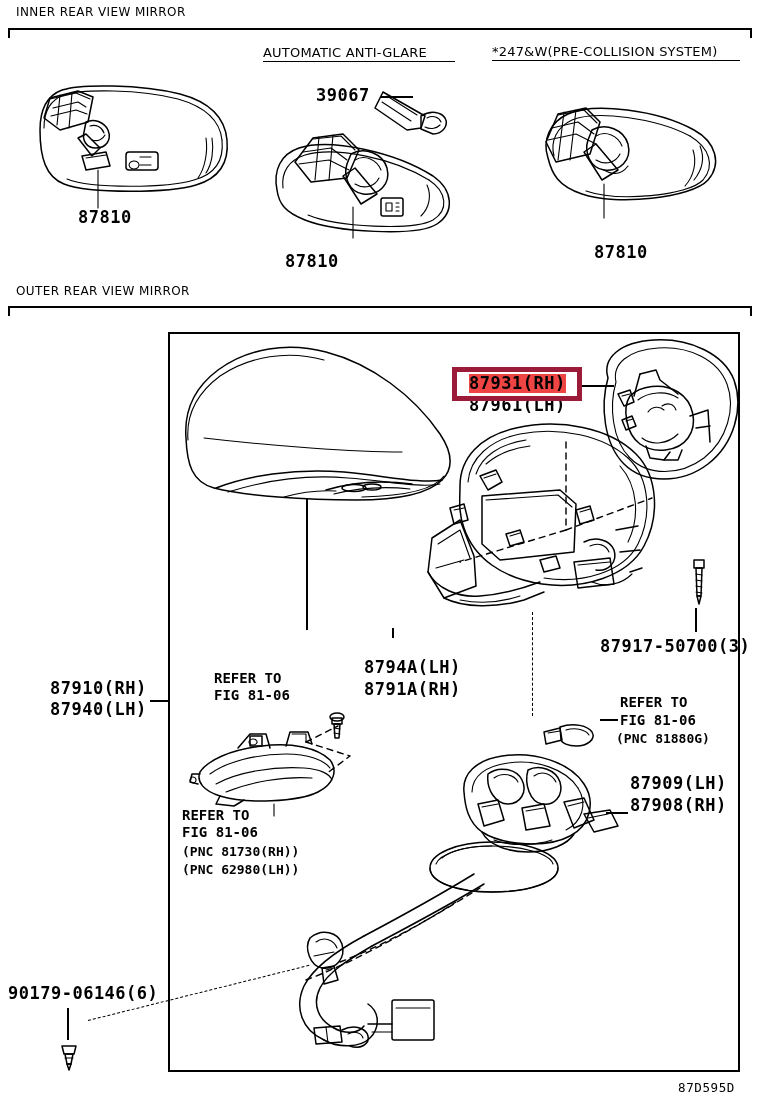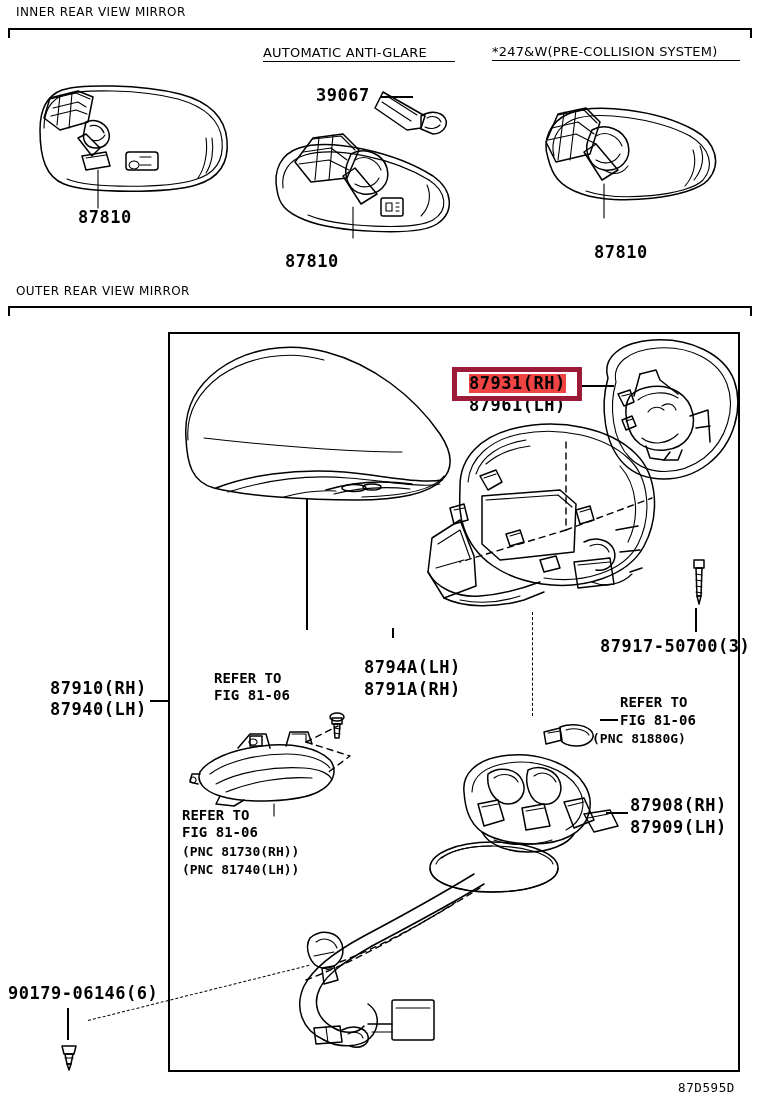--- a/index.html
+++ b/index.html
@@ -367,7 +367,7 @@
   </svg>
   <div class="pn small" style="left:620px; top:694px;">REFER TO</div>
   <div class="pn small" style="left:620px; top:712px;">FIG 81-06</div>
-  <div class="pn small" style="left:592px; top:730px; font-size:13px;">(PNC 81880G)</div>
+  <div class="pn small" style="left:616px; top:730px; font-size:13px;">(PNC 81880G)</div>
   <div class="ln h" style="left:600px; top:719px; width:18px;"></div>
   <div class="dash-v" style="left:532px; top:612px; height:104px;"></div>
 

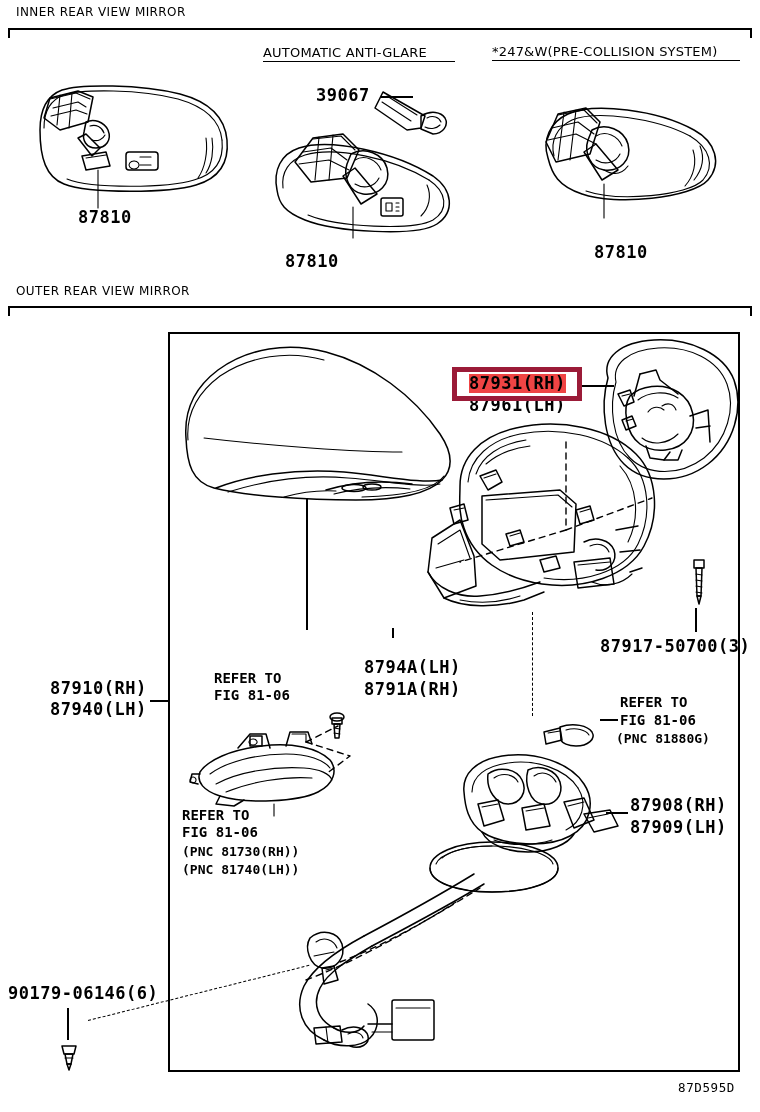--- a/index.html
+++ b/index.html
@@ -401,7 +401,7 @@
     <path class="thin" d="M24,118 C34,110 52,106 74,106"></path>
   </svg>
   <div class="pn" style="left:630px; top:796px;">87908(RH)</div>
-  <div class="pn" style="left:630px; top:818px;">87909(LH)</div>
+  <div class="pn" style="left:630px; top:774px;">87909(LH)</div>
   <div class="ln h" style="left:606px; top:812px; width:22px;"></div>
 
   <svg class="art" style="left:288px; top:862px;" width="300" height="218" viewBox="0 0 300 218">

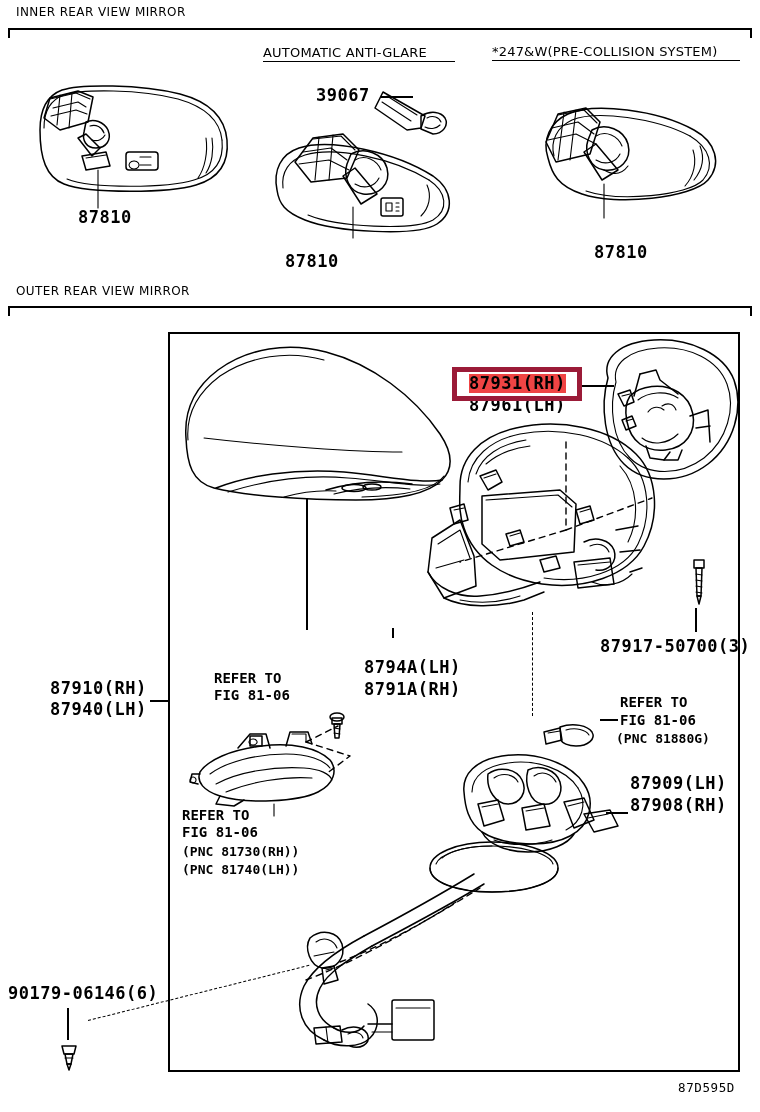--- a/index.html
+++ b/index.html
@@ -357,7 +357,7 @@
   <div class="pn small" style="left:182px; top:807px;">REFER TO</div>
   <div class="pn small" style="left:182px; top:824px;">FIG 81-06</div>
   <div class="pn small" style="left:182px; top:843px; font-size:13px;text-align:center;">(PNC 81730(RH))</div>
-  <div class="pn small" style="left:182px; top:861px; font-size:13px;">(PNC 81740(LH))</div>
+  <div class="pn small" style="left:182px; top:861px; font-size:13px;">(PNC 62980(LH))</div>
 
   <svg class="art" style="left:540px; top:718px;" width="56" height="34" viewBox="0 0 56 34">
     <path d="M4,14 L20,10 L22,22 L6,26 Z"></path>

